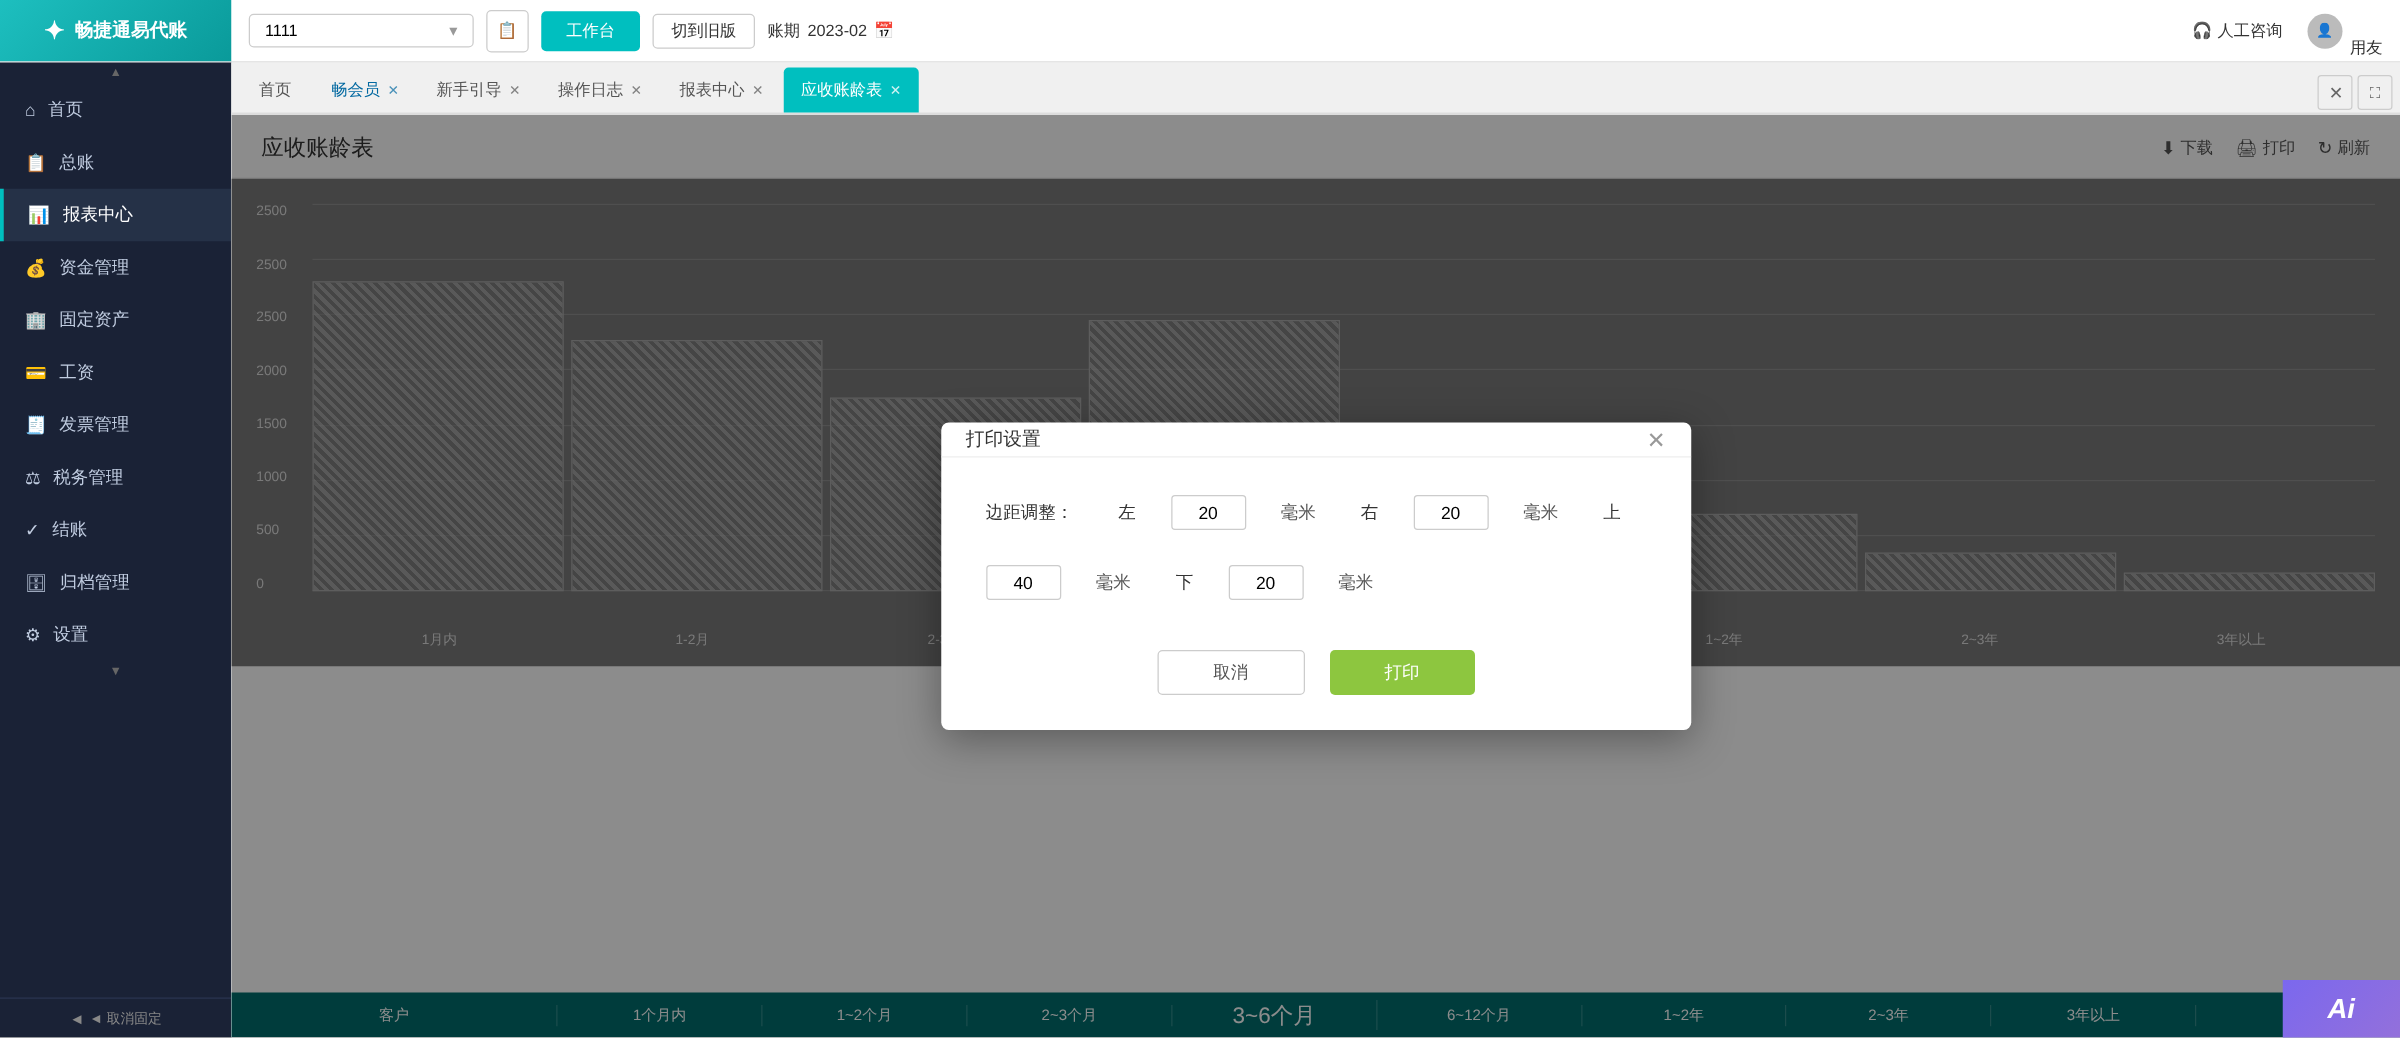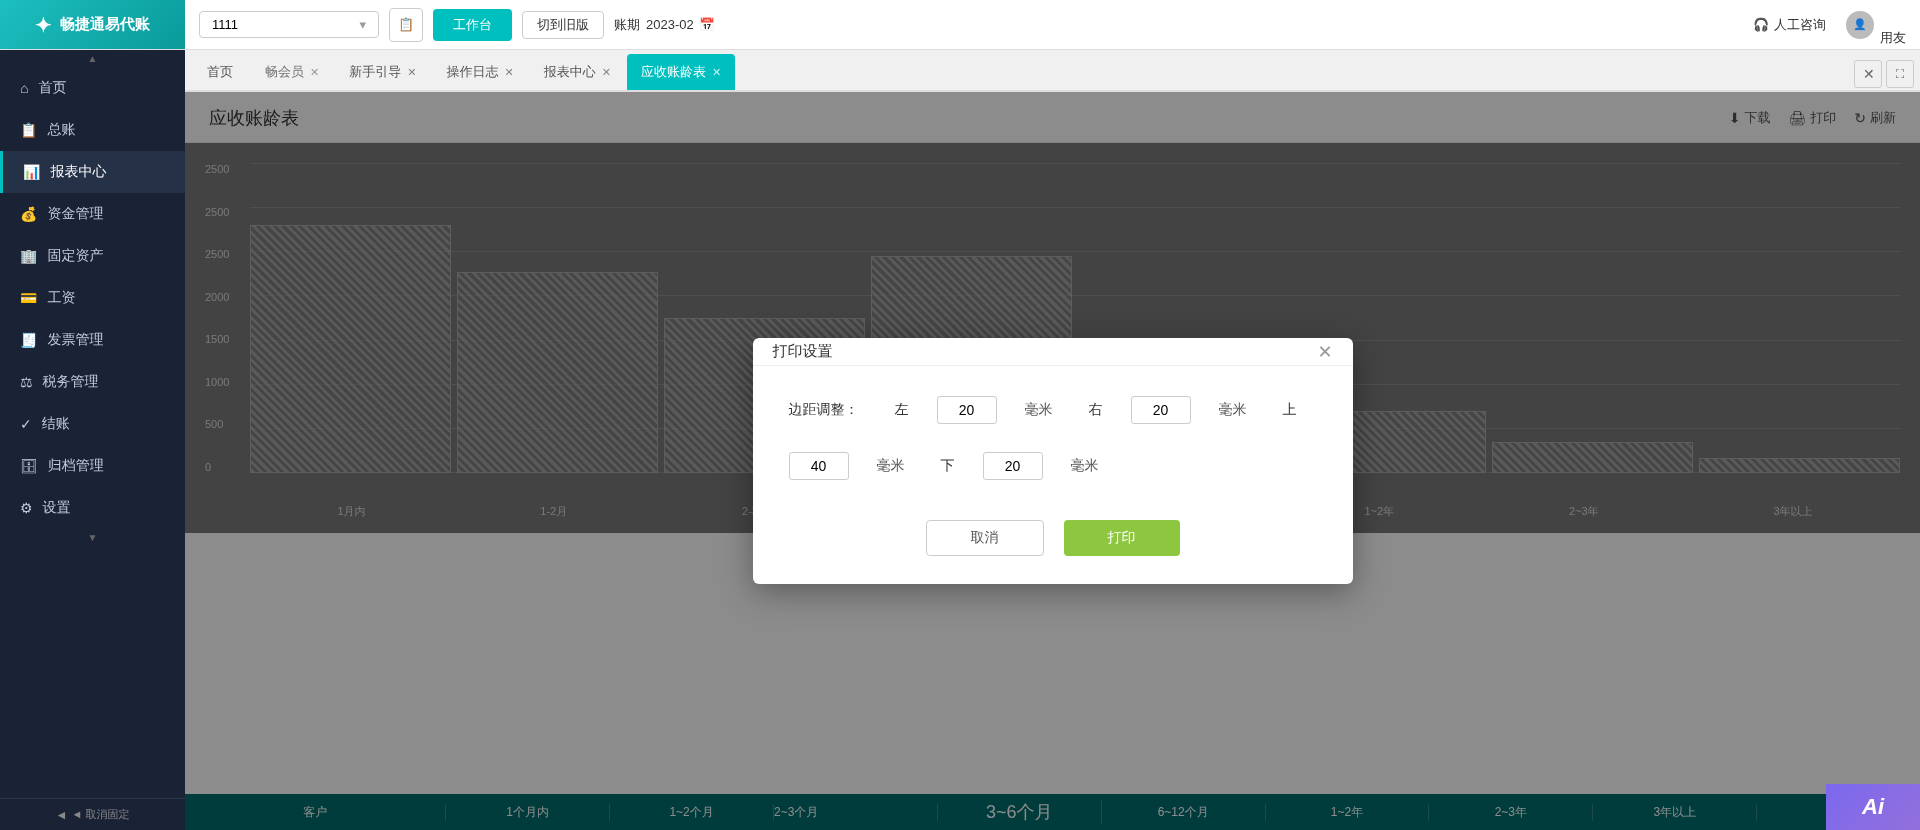--- a/index.html
+++ b/index.html
@@ -126,7 +126,7 @@
         <span>首页</span>
       </div>
 
-      <div style="display:flex; align-items:center; padding:0 14px; height:36px; cursor:pointer; font-size:13px; color:#737373; border-radius:4px 4px 0 0; gap:6px;justify-content:center;">
+      <div style="display:flex; align-items:center; padding:0 14px; height:36px; cursor:pointer; font-size:13px; color:#0369a1; border-radius:4px 4px 0 0; gap:6px;justify-content:center;">
         <span>畅会员</span>
         <span style="font-size:11px; opacity:0.7;">✕</span>
       </div>

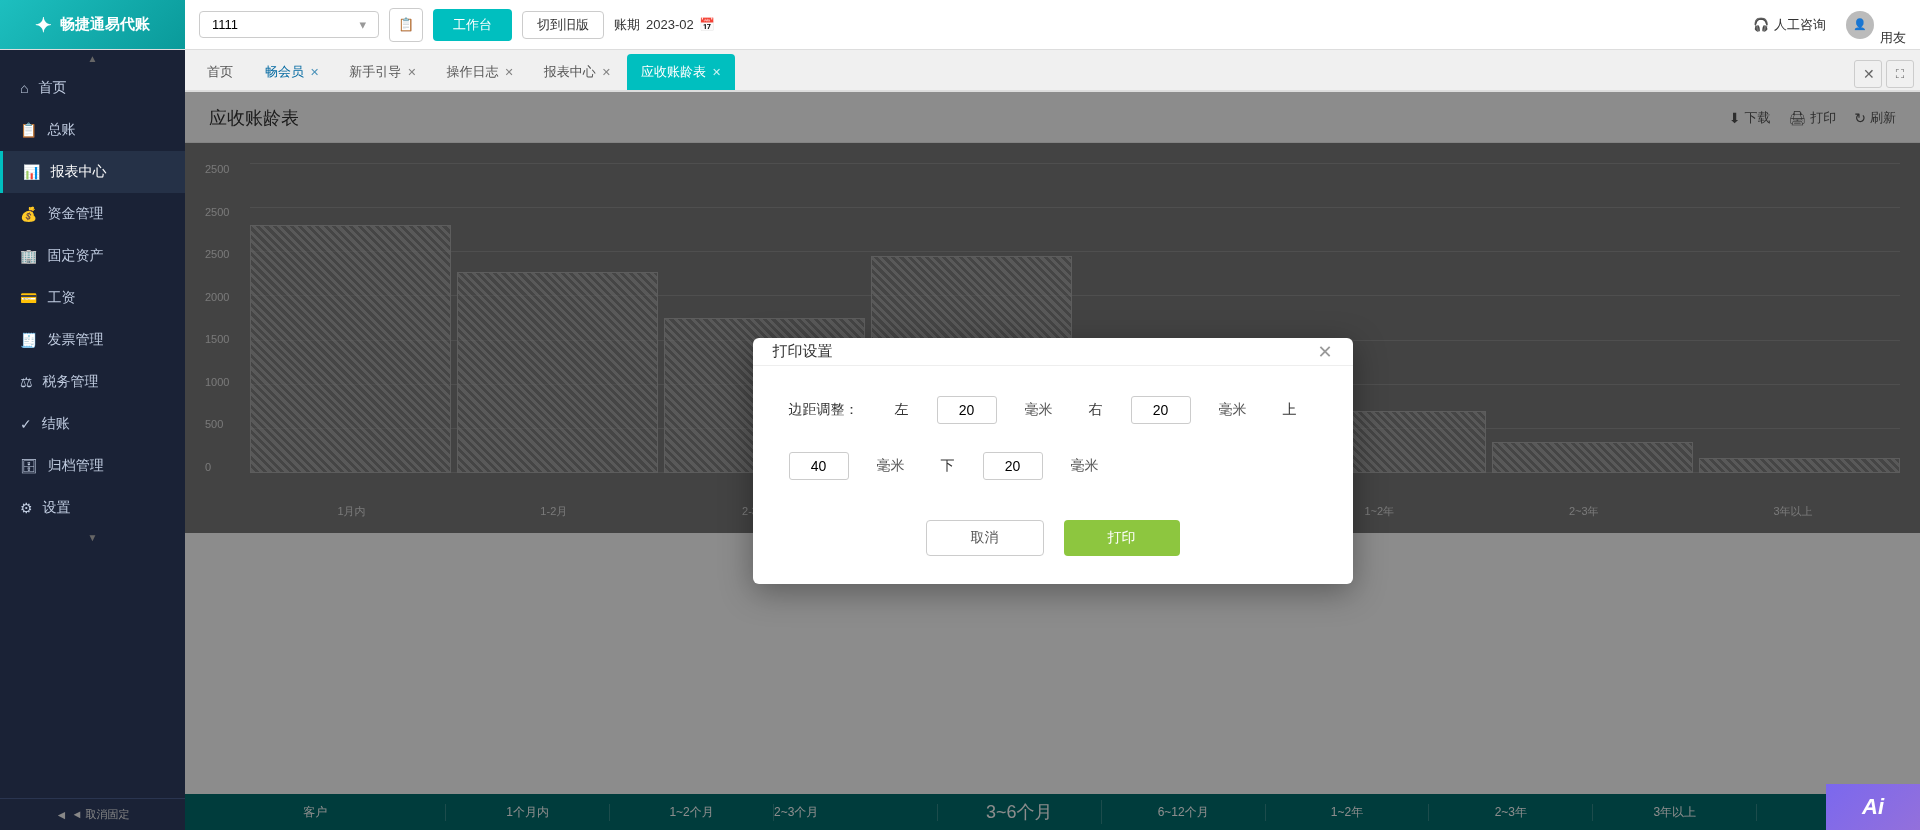--- a/index.html
+++ b/index.html
@@ -231,7 +231,7 @@
         <div style="flex:1.5; text-align:center; font-size:12px; border-right:1px solid rgba(255,255,255,0.2); padding:0 8px;">客户</div>
         <div style="flex:1; text-align:center; font-size:12px; border-right:1px solid rgba(255,255,255,0.2);">1个月内</div>
         <div style="flex:1; text-align:center; font-size:12px; border-right:1px solid rgba(255,255,255,0.2);">1~2个月</div>
-        <div style="flex:1; font-size:12px; border-right:1px solid rgba(255,255,255,0.2);">2~3个月</div>
+        <div style="flex:1; text-align:center; font-size:12px; border-right:1px solid rgba(255,255,255,0.2);">2~3个月</div>
         <div style="flex:1; text-align:center; font-size:18px; border-right:1px solid rgba(255,255,255,0.2);">3~6个月</div>
         <div style="flex:1; text-align:center; font-size:12px; border-right:1px solid rgba(255,255,255,0.2);">6~12个月</div>
         <div style="flex:1; text-align:center; font-size:12px; border-right:1px solid rgba(255,255,255,0.2);">1~2年</div>

